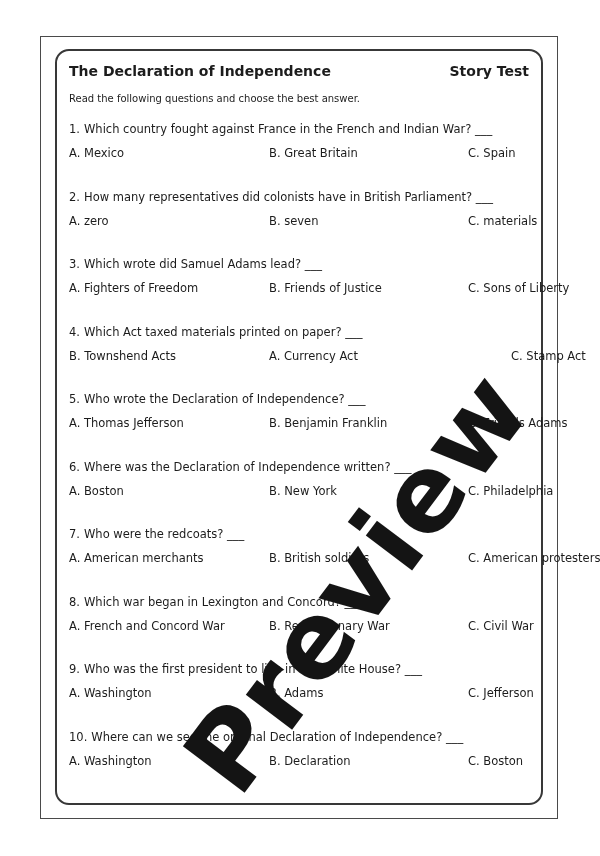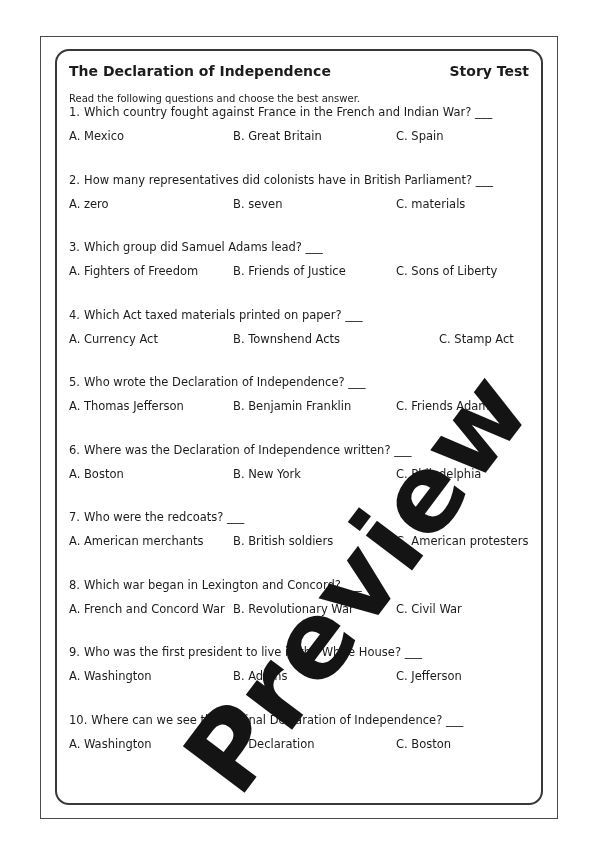--- a/index.html
+++ b/index.html
@@ -45,7 +45,7 @@
     margin-top: 14px;
     white-space: nowrap;
   }
-  .questions { }
+  .questions { margin-top: 17px; }
   .question { margin-bottom: 26.5px; }
   .q-line {
     font-size: 11.5px;

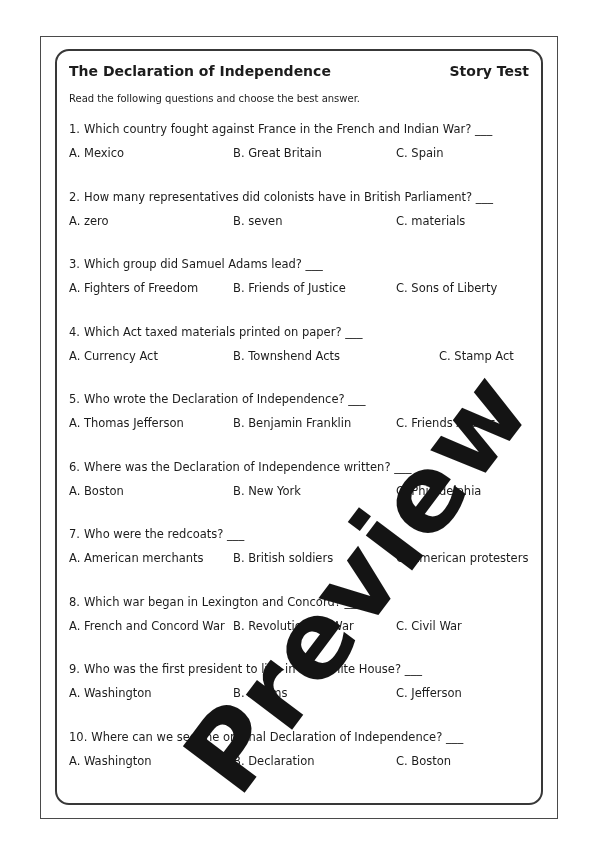--- a/index.html
+++ b/index.html
@@ -60,6 +60,7 @@
     font-size: 11.5px;
     line-height: 17px;
     white-space: nowrap;
+    gap: 36px;
   }
   .question.c-wide .opts { grid-template-columns: 164px 206px auto; }
   .watermark {

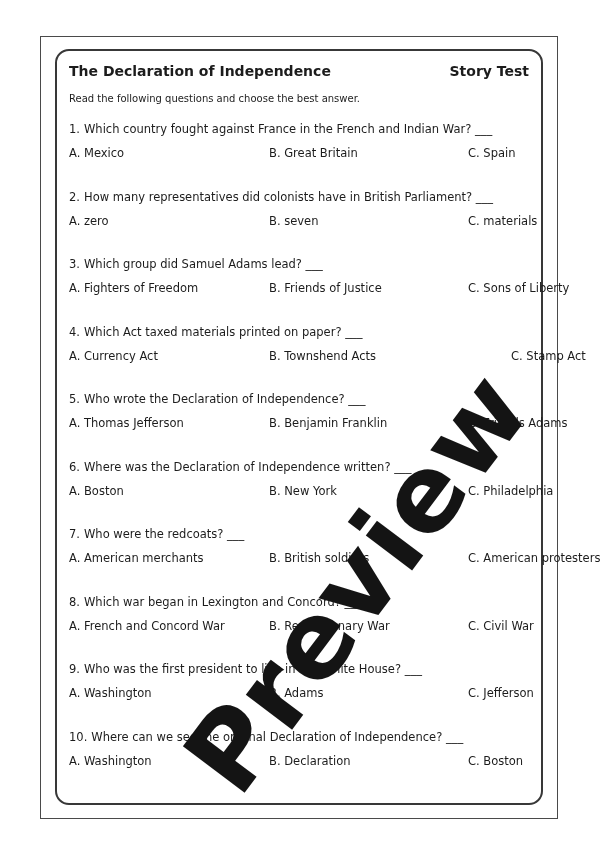--- a/index.html
+++ b/index.html
@@ -113,7 +113,7 @@
         </div>
 
         <div class="question">
-          <div class="q-line"><span class="q-num">3.</span><span>Which group did Samuel Adams lead? ___</span></div>
+          <div class="q-line"><span class="q-num">3.</span><span>Which wrote did Samuel Adams lead? ___</span></div>
           <div class="opts">
             <span>A. Fighters of Freedom</span>
             <span>B. Friends of Justice</span>

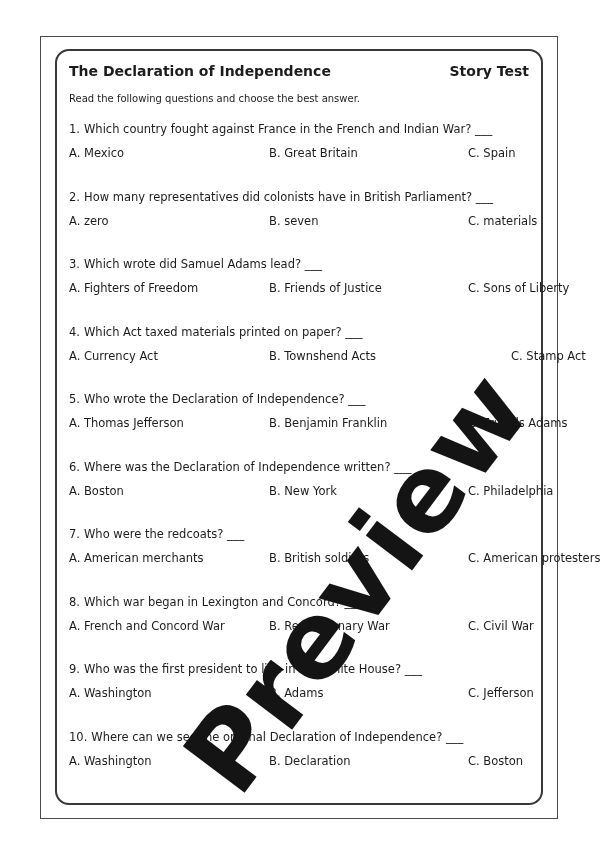--- a/index.html
+++ b/index.html
@@ -124,8 +124,8 @@
         <div class="question c-wide">
           <div class="q-line"><span class="q-num">4.</span><span>Which Act taxed materials printed on paper? ___</span></div>
           <div class="opts">
+            <span>B. Townshend Acts</span>
             <span>A. Currency Act</span>
-            <span>B. Townshend Acts</span>
             <span>C. Stamp Act</span>
           </div>
         </div>

